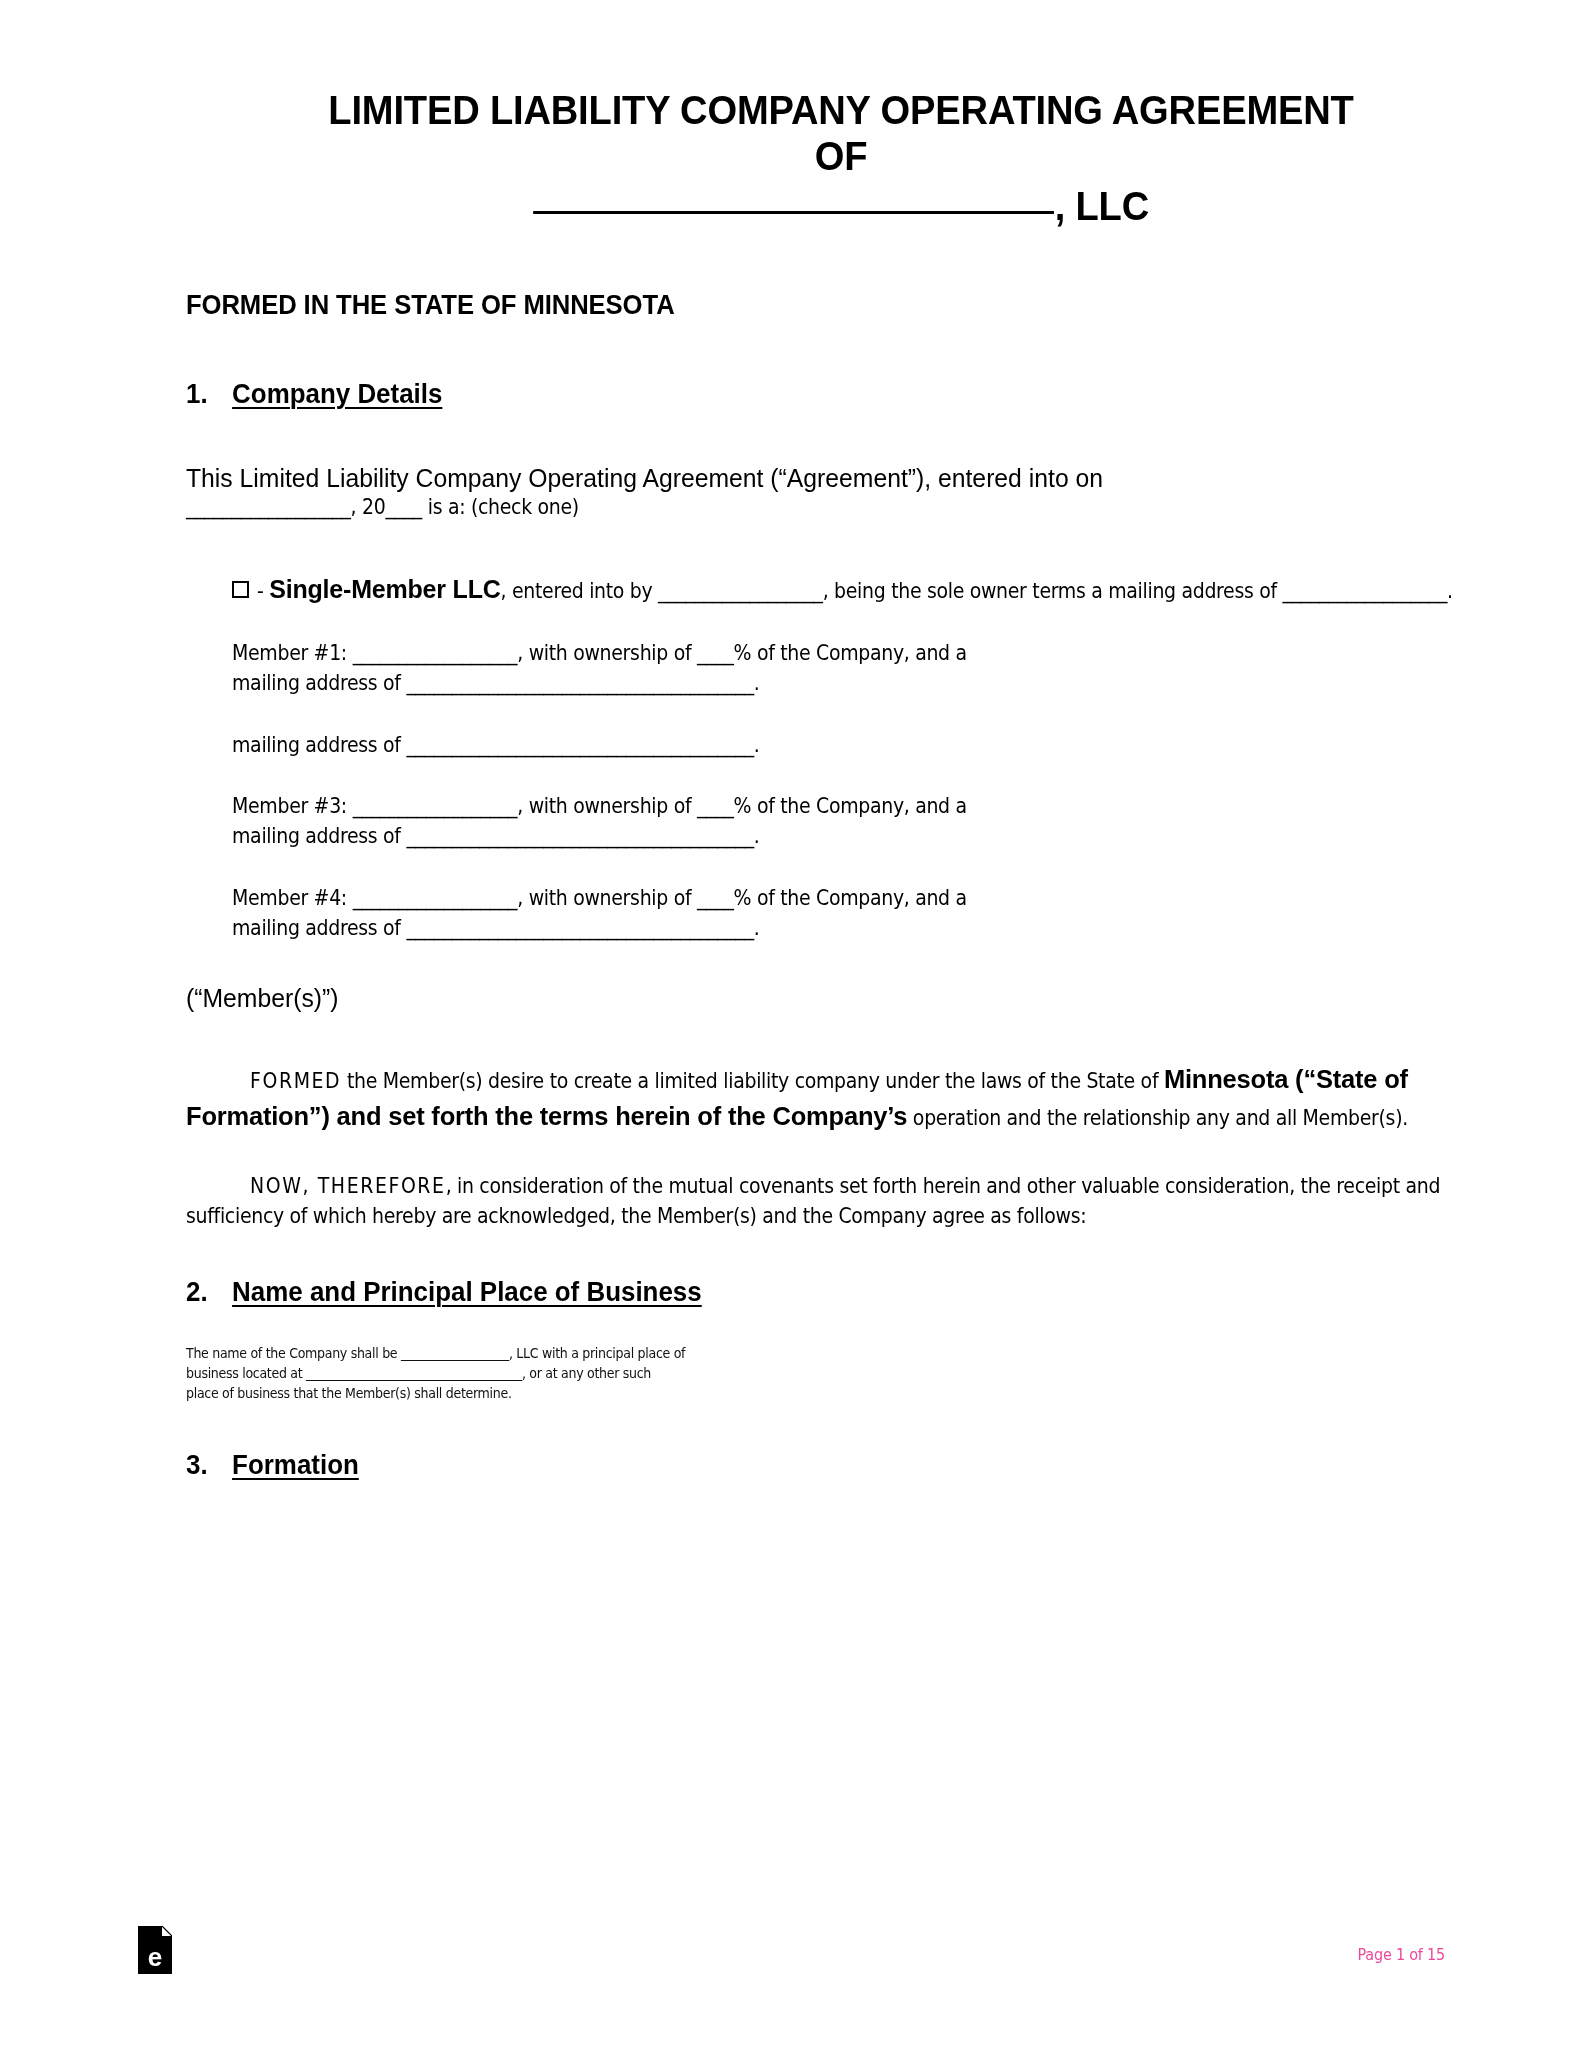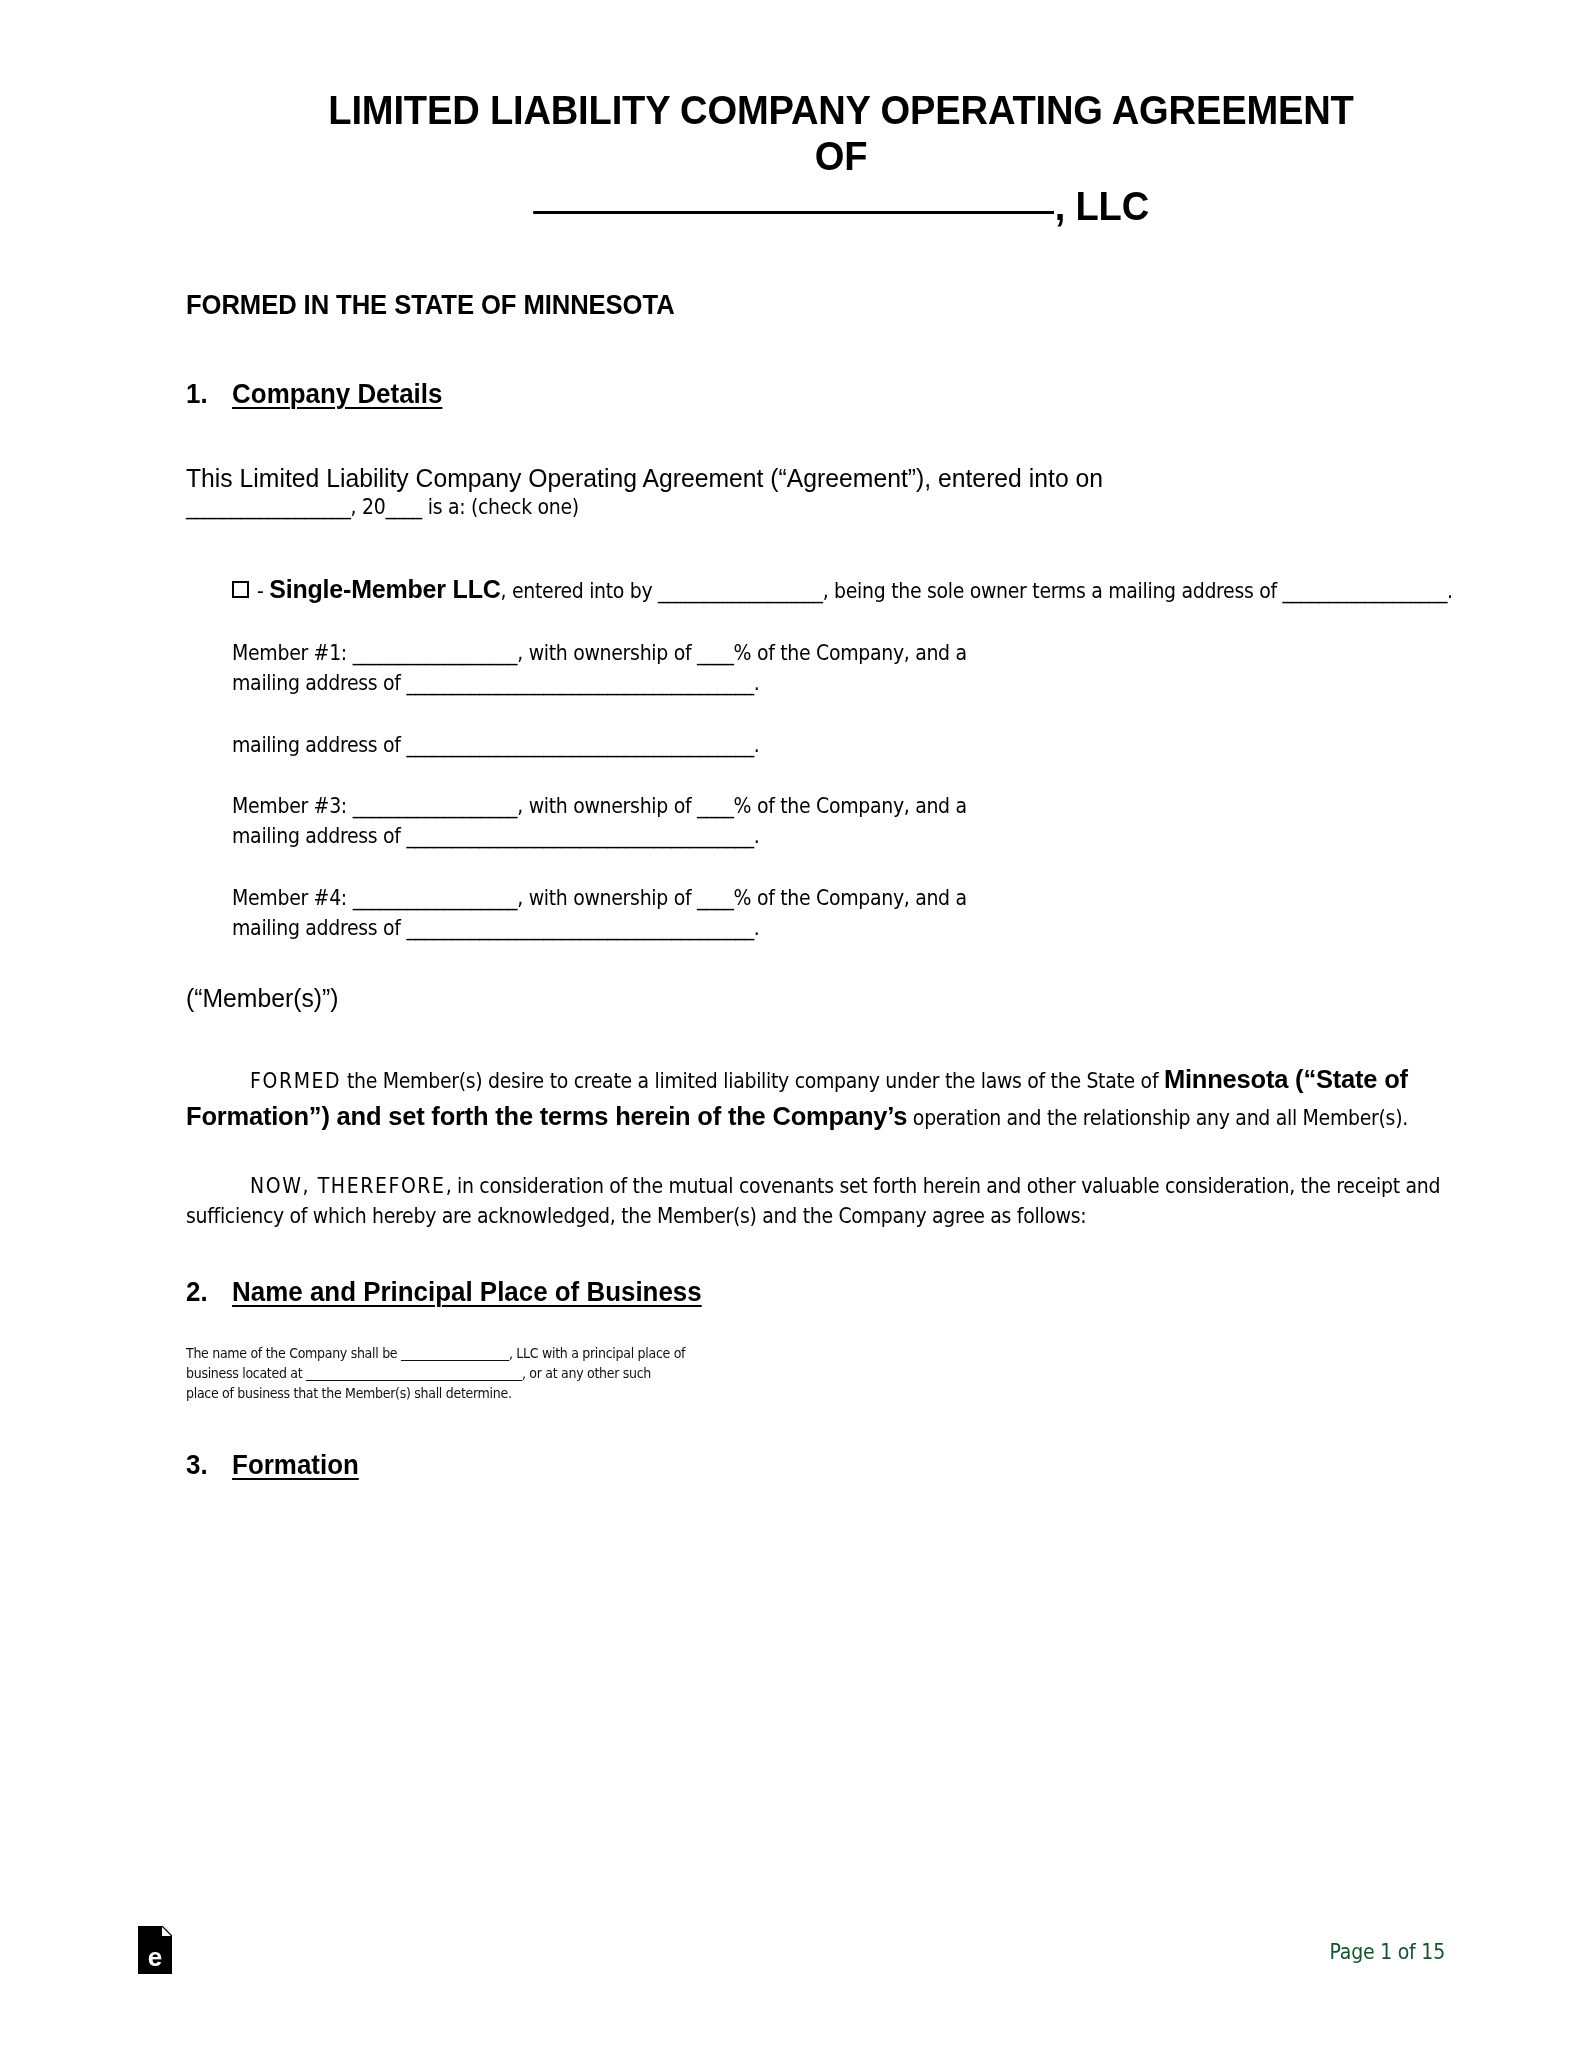--- a/index.html
+++ b/index.html
@@ -207,9 +207,9 @@
     right: 0;
     bottom: 10px;
     font-family: "DejaVu Sans Condensed", "DejaVu Sans", sans-serif;
-    font-size: 21px;
+    font-size: 16px;
     letter-spacing: -0.2px;
-    color: #14532d;
+    color: #ec4899;
     margin-left: 28px;
   }
 </style>

